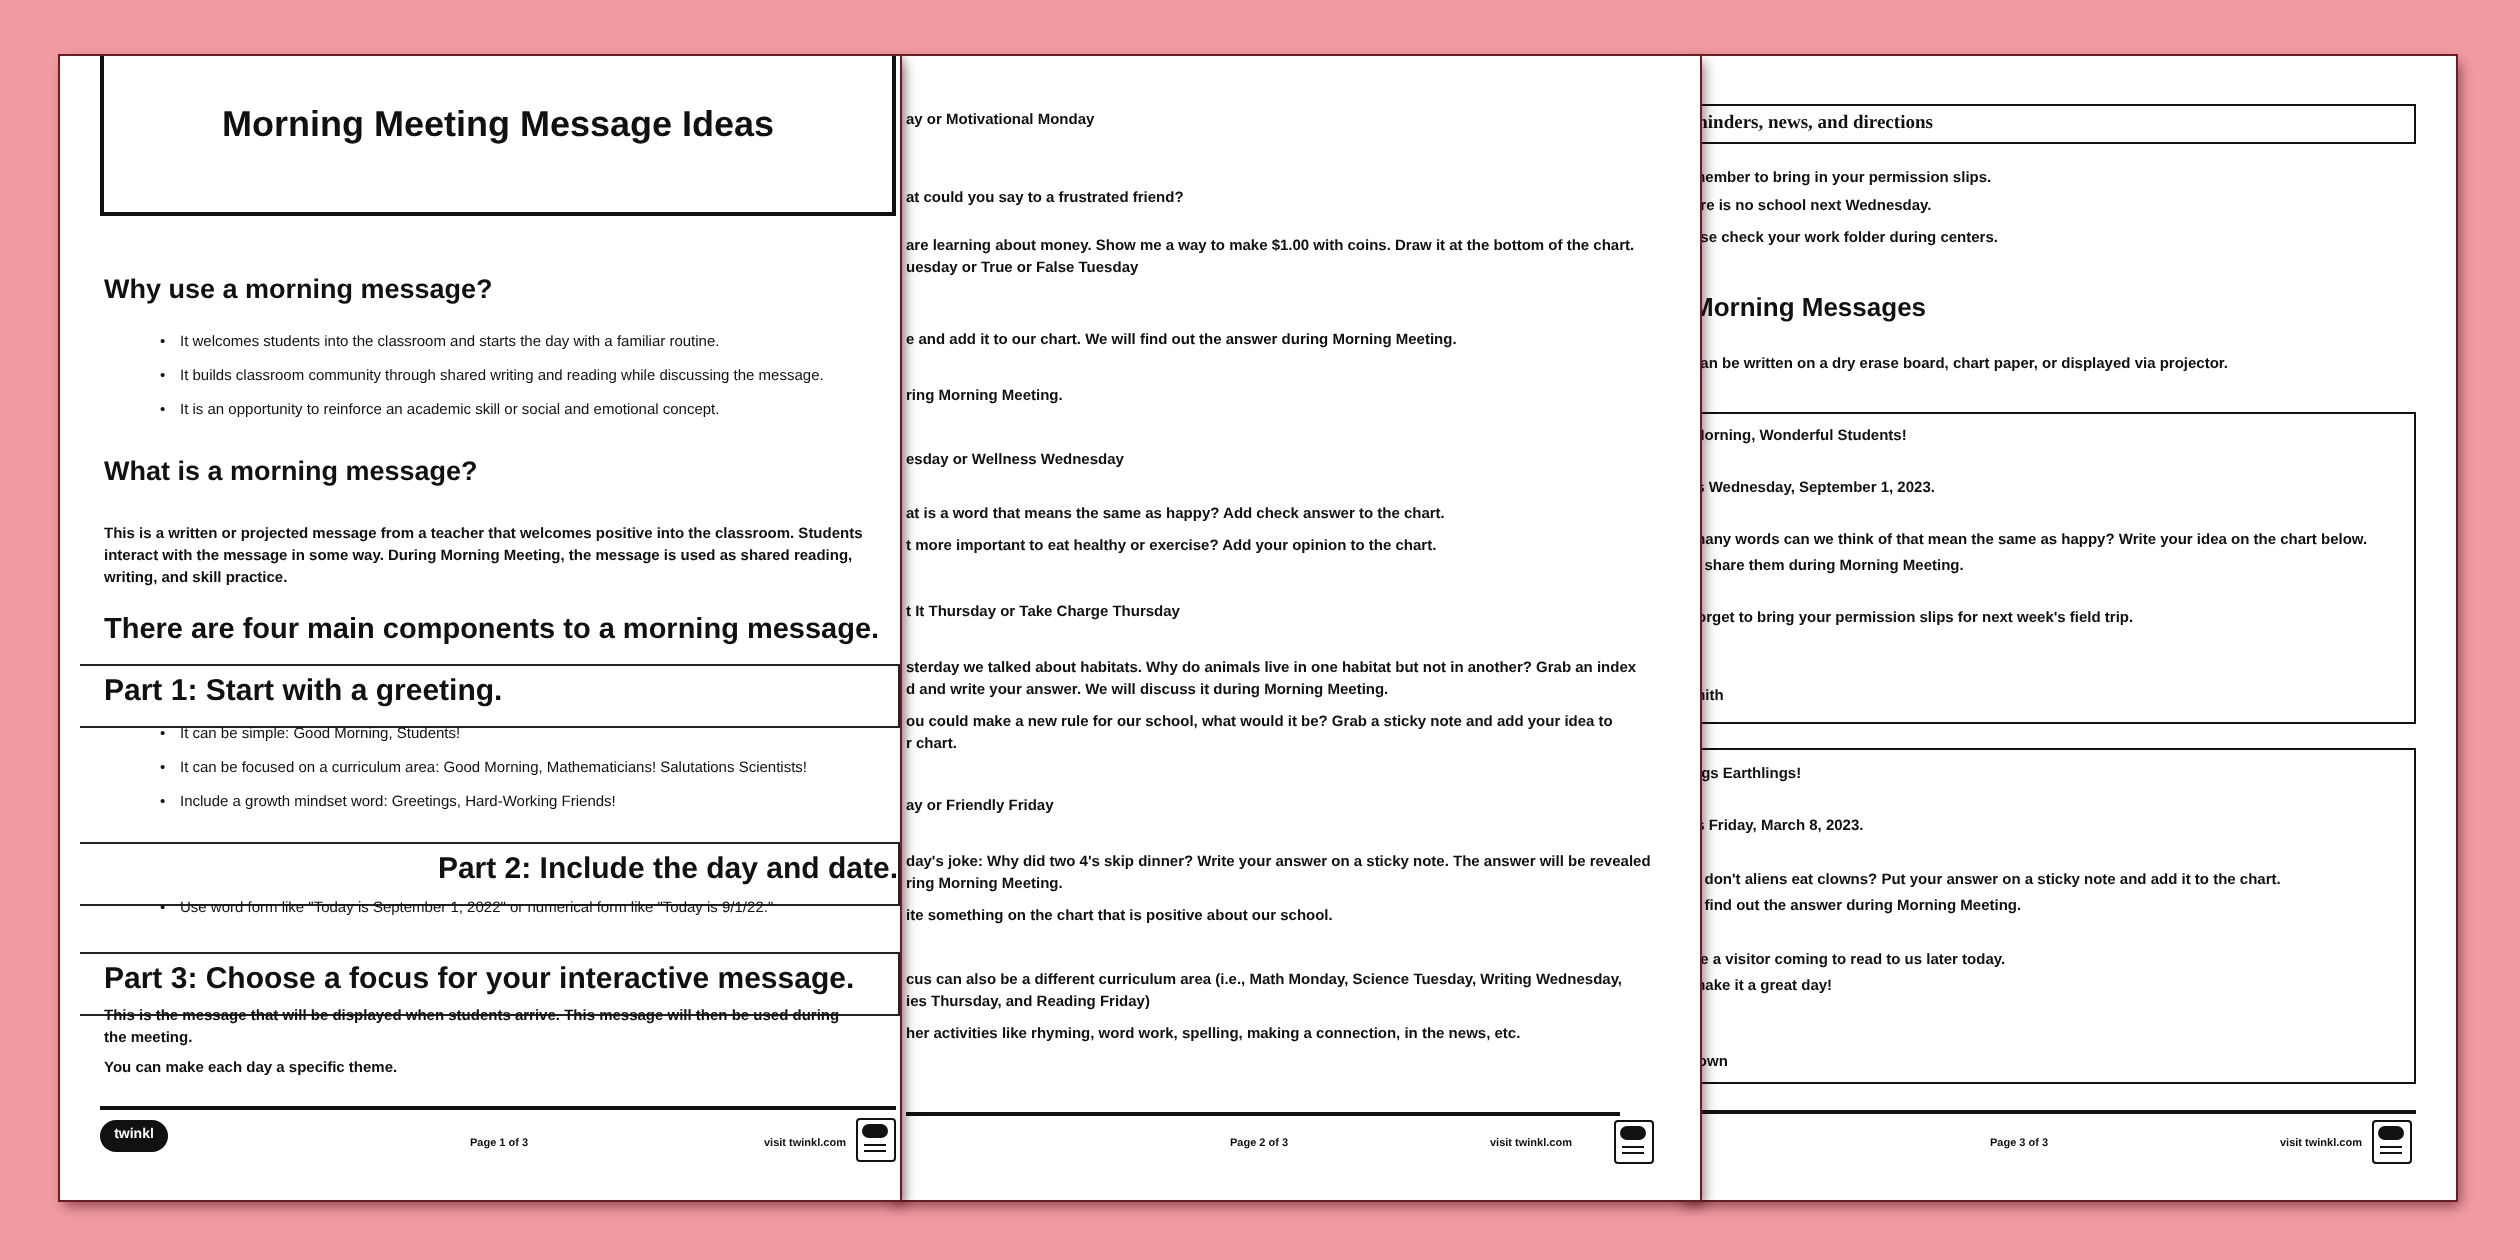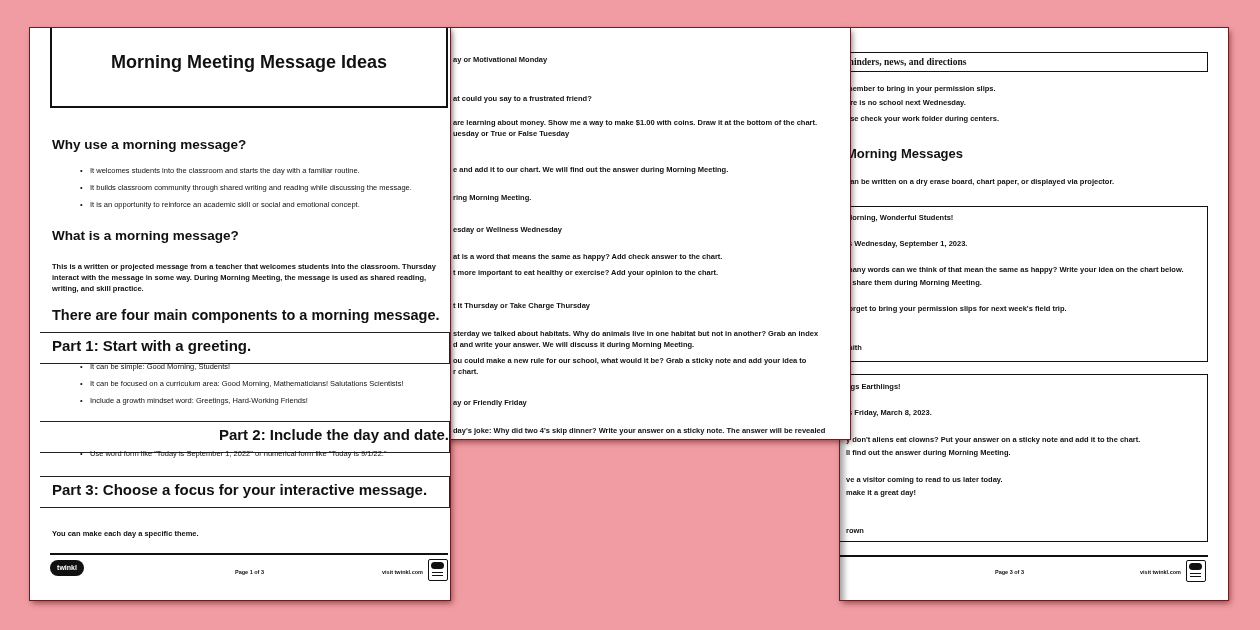--- a/index.html
+++ b/index.html
@@ -19,7 +19,7 @@
     z-index: 3;
   }
   #page1 { left: 30px; top: 28px; width: 420px; height: 572px; z-index: 3; }
-  #page2 { left: 445px; top: 28px; width: 405px; height: 411px; z-index: 2; }
+  #page2 { left: 445px; top: 28px; width: 405px; height: 572px; z-index: 2; }
   #page3 { left: 840px; top: 28px; width: 388px; height: 572px; z-index: 1; }
 
   

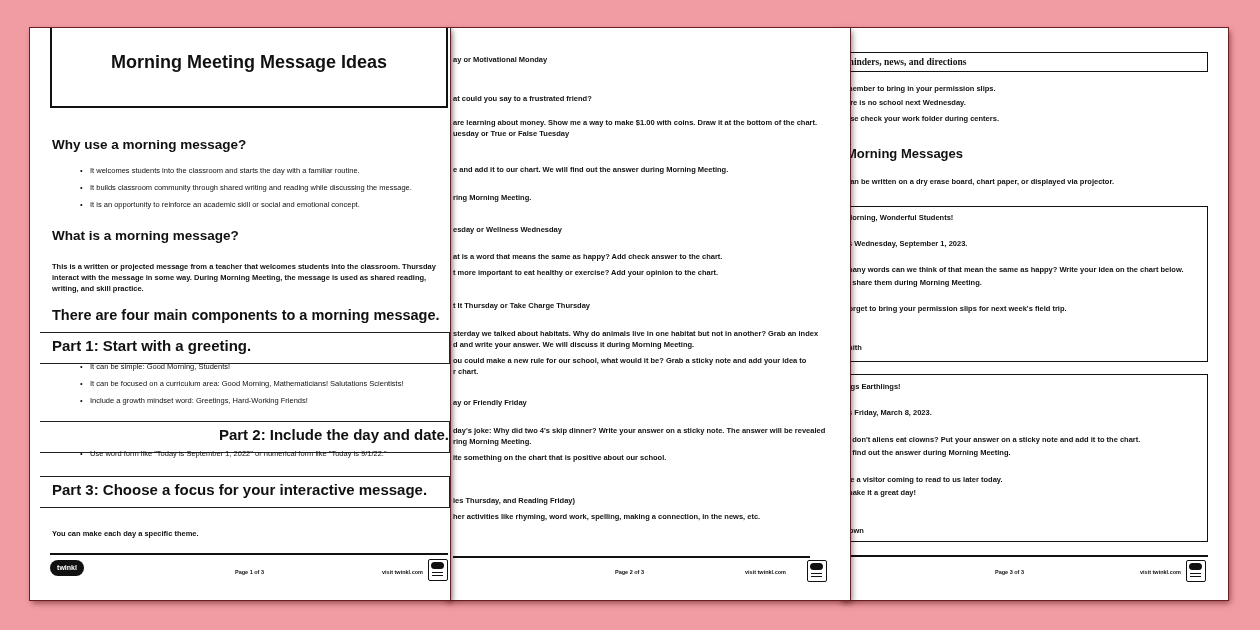--- a/index.html
+++ b/index.html
@@ -157,7 +157,7 @@
 
   <div class="h2" style="left:22px;top:200px;">What is a morning message?</div>
   <div class="para" style="left:22px;top:233px;width:395px;">
-    <div>This is a written or projected message from a teacher that welcomes students into the classroom.  Thursday</div>
+    <div>This is a written or projected message from a teacher that welcomes positive into the classroom.  Students</div>
     <div>interact with the message in some way. During Morning Meeting, the message is used as shared reading,</div>
     <div>writing, and skill practice.</div>
   </div>

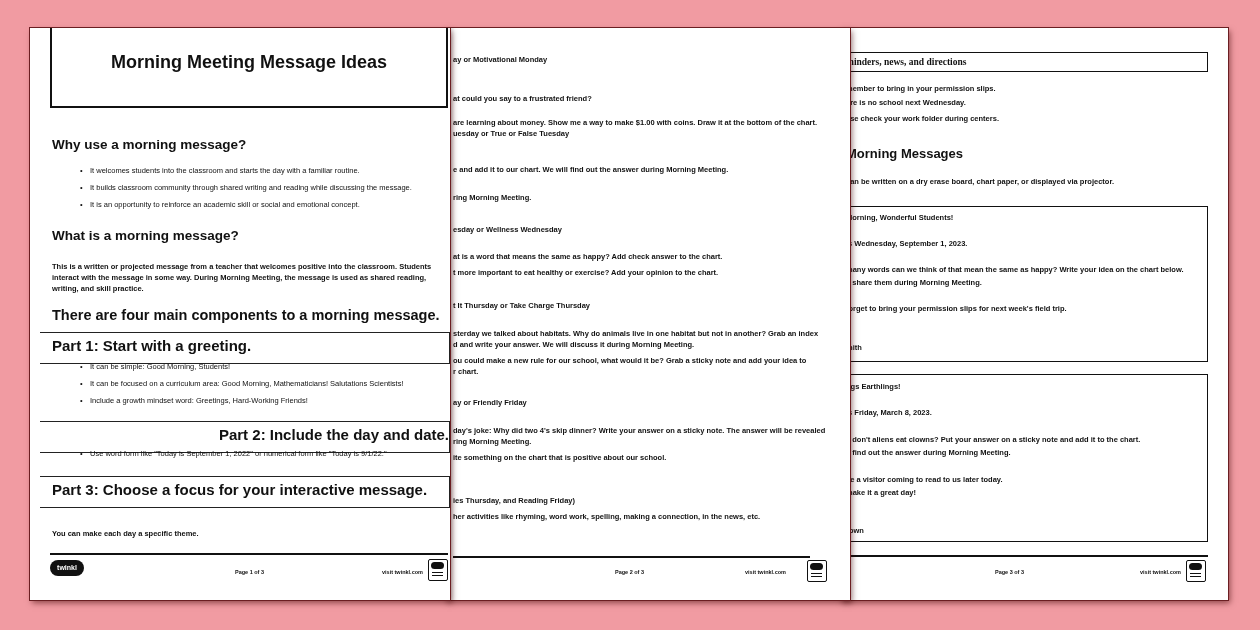--- a/index.html
+++ b/index.html
@@ -134,6 +134,7 @@
   <div class="p2-text" style="left:8px;top:408px;">ring Morning Meeting.</div>
   <div class="p2-text" style="left:8px;top:424px;">ite something on the chart that is positive about our school.</div>
 
+  <div class="p2-text" style="left:8px;top:456px;">cus can also be a different curriculum area (i.e., Math Monday,  Science Tuesday, Writing Wednesday,</div>
   <div class="p2-text" style="left:8px;top:467px;">ies Thursday, and Reading Friday)</div>
   <div class="p2-text" style="left:8px;top:483px;">her activities like rhyming, word work, spelling, making a connection, in the news, etc.</div>
 

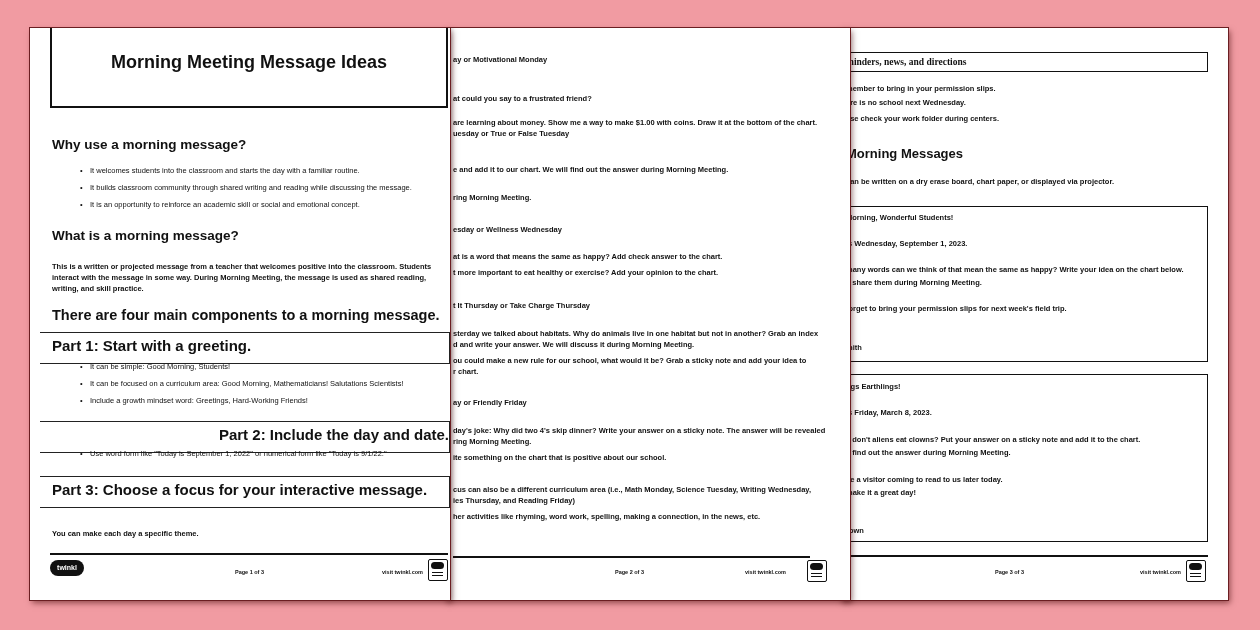--- a/index.html
+++ b/index.html
@@ -184,6 +184,10 @@
   <div class="part-box" style="top:448px;">
     <span>Part 3: Choose a focus for your interactive message.</span>
   </div>
+  <div class="para" style="left:22px;top:474px;width:395px;">
+    <div>This is the message that will be displayed when students arrive.  This message will then be used during</div>
+    <div>the meeting.</div>
+  </div>
   <div class="para" style="left:22px;top:500px;">You can make each day a specific theme.</div>
 
   <div class="footer-line" style="left:20px;top:525px;width:398px;"></div>

